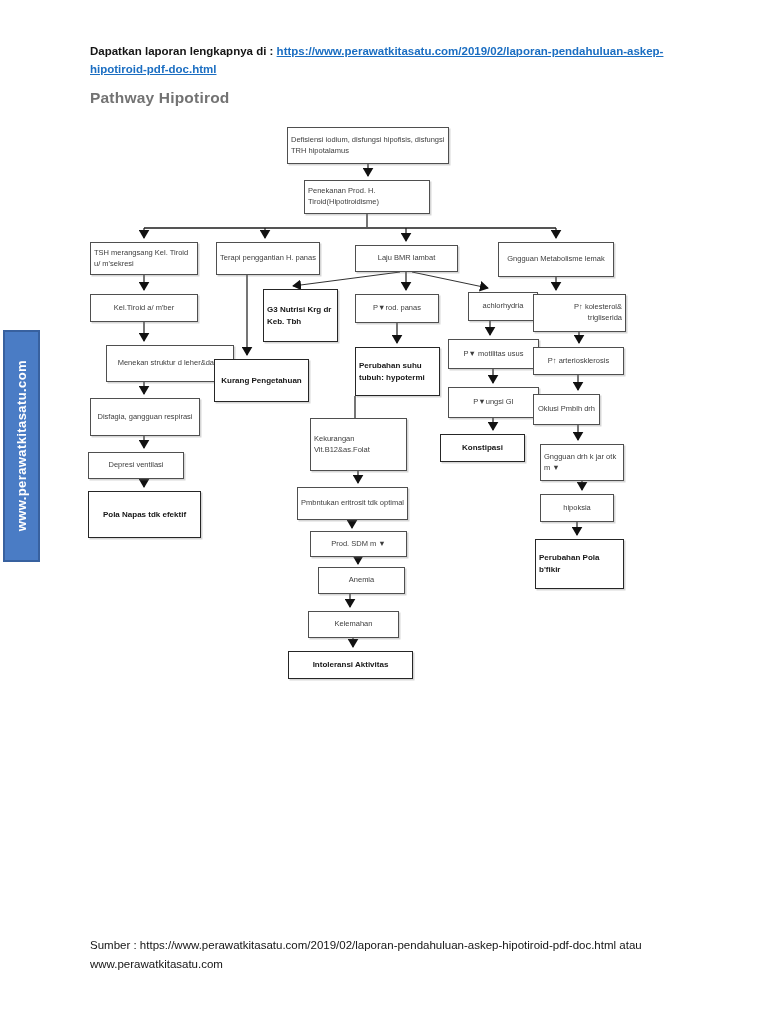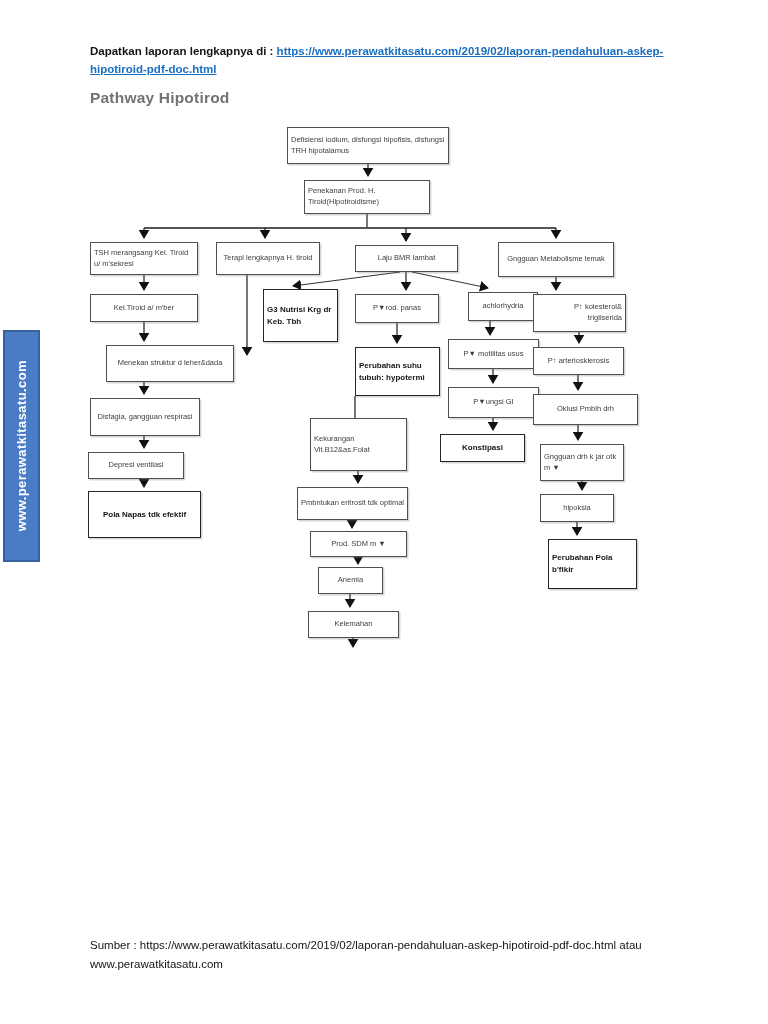--- a/index.html
+++ b/index.html
@@ -109,7 +109,7 @@
   <div class="node" style="left:304px;top:180px;width:126px;height:34px">Penekanan Prod. H. Tiroid(Hipotiroidisme)</div>
 
   <div class="node" style="left:90px;top:242px;width:108px;height:33px">TSH merangsang Kel. Tiroid u/ m'sekresi</div>
-  <div class="node" style="left:216px;top:242px;width:104px;height:33px">Terapi lengkapnya H. tiroid</div>
+  <div class="node" style="left:216px;top:242px;width:104px;height:33px">Terapi penggantian H. panas</div>
   <div class="node" style="left:355px;top:245px;width:103px;height:27px">Laju BMR lambat</div>
   <div class="node" style="left:498px;top:242px;width:116px;height:35px">Gngguan Metabolisme lemak</div>
 

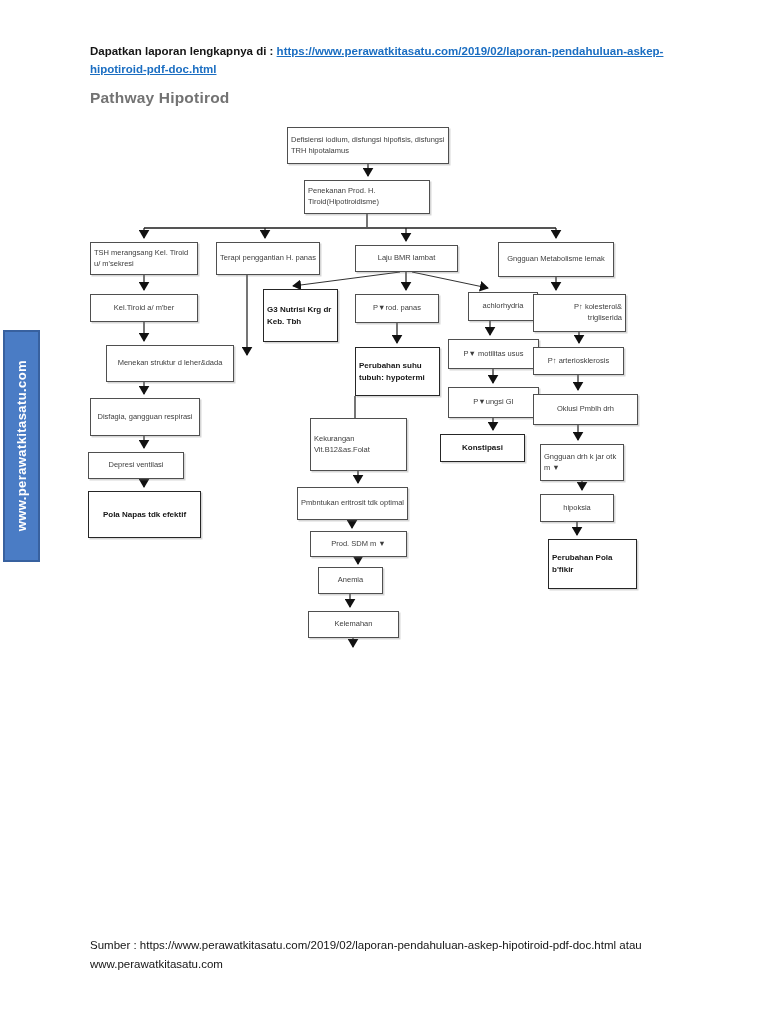--- a/index.html
+++ b/index.html
@@ -124,6 +124,7 @@
   <div class="node" style="left:88px;top:452px;width:96px;height:27px">Depresi ventilasi</div>
   <div class="node b" style="left:88px;top:491px;width:113px;height:47px">Pola Napas tdk efektif</div>
 
+  <div class="node b" style="left:214px;top:359px;width:95px;height:43px">Kurang Pengetahuan</div>
   <div class="node b" style="left:355px;top:347px;width:85px;height:49px">Perubahan suhu tubuh: hypotermi</div>
 
   <div class="node" style="left:310px;top:418px;width:97px;height:53px">Kekurangan Vit.B12&amp;as.Folat</div>

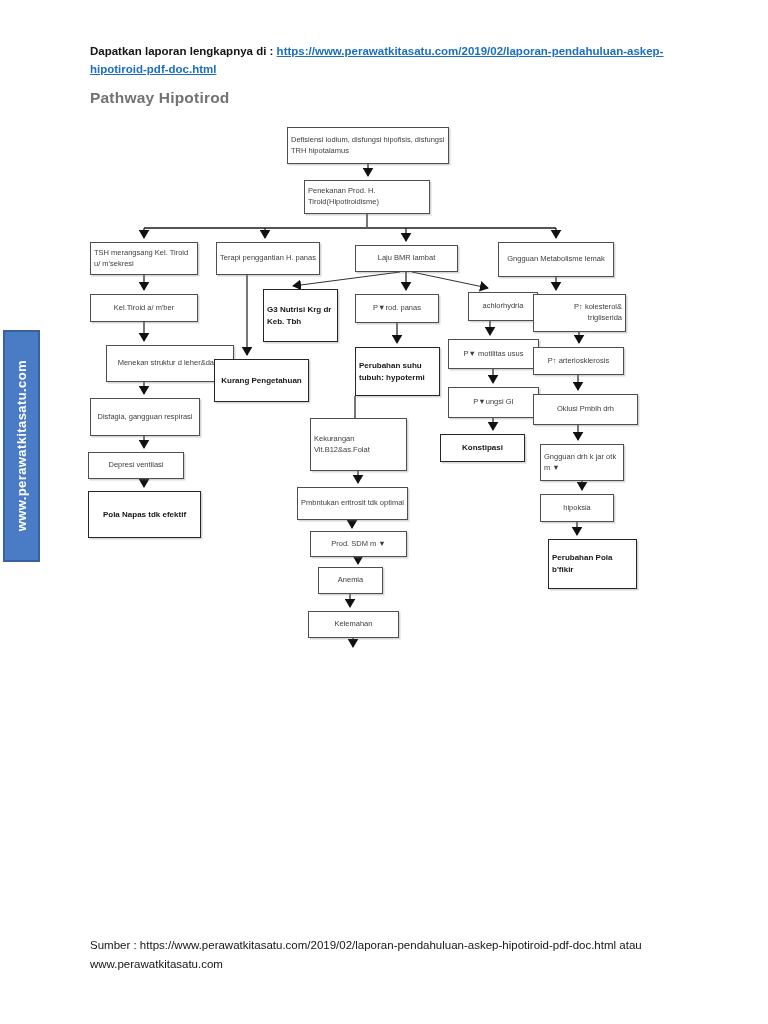--- a/index.html
+++ b/index.html
@@ -138,7 +138,7 @@
   <div class="node b" style="left:440px;top:434px;width:85px;height:28px">Konstipasi</div>
 
   <div class="node" style="left:533px;top:347px;width:91px;height:28px">P↑ arteriosklerosis</div>
-  <div class="node" style="left:533px;top:394px;width:105px;height:31px">Oklusi Pmblh drh</div>
+  <div class="node" style="left:533px;top:394px;width:67px;height:31px">Oklusi Pmblh drh</div>
   <div class="node" style="left:540px;top:444px;width:84px;height:37px">Gngguan drh k jar otk m ▼</div>
   <div class="node" style="left:540px;top:494px;width:74px;height:28px">hipoksia</div>
   <div class="node b" style="left:548px;top:539px;width:89px;height:50px">Perubahan Pola b'fikir</div>

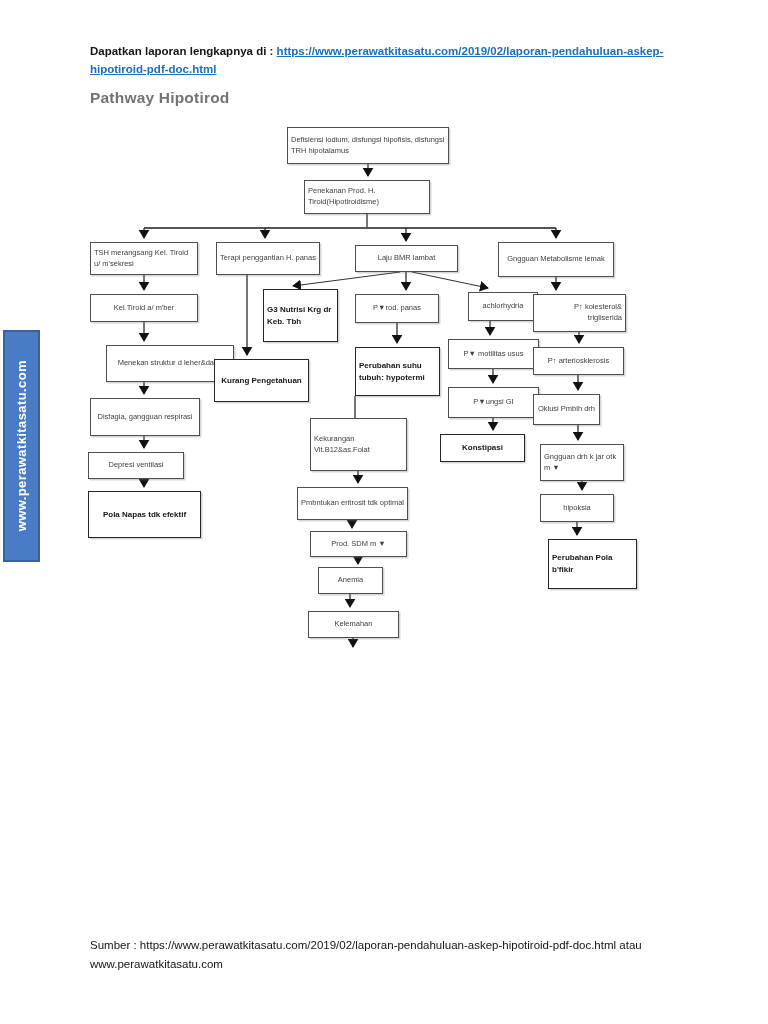--- a/index.html
+++ b/index.html
@@ -141,7 +141,7 @@
   <div class="node" style="left:533px;top:394px;width:67px;height:31px">Oklusi Pmblh drh</div>
   <div class="node" style="left:540px;top:444px;width:84px;height:37px">Gngguan drh k jar otk m ▼</div>
   <div class="node" style="left:540px;top:494px;width:74px;height:28px">hipoksia</div>
-  <div class="node b" style="left:548px;top:539px;width:89px;height:50px">Perubahan Pola b'fikir</div>
+  <div class="node b" style="left:535px;top:539px;width:89px;height:50px">Perubahan Pola b'fikir</div>
 
   <div class="footer-source">Sumber : https://www.perawatkitasatu.com/2019/02/laporan-pendahuluan-askep-hipotiroid-pdf-doc.html atau www.perawatkitasatu.com</div>
 

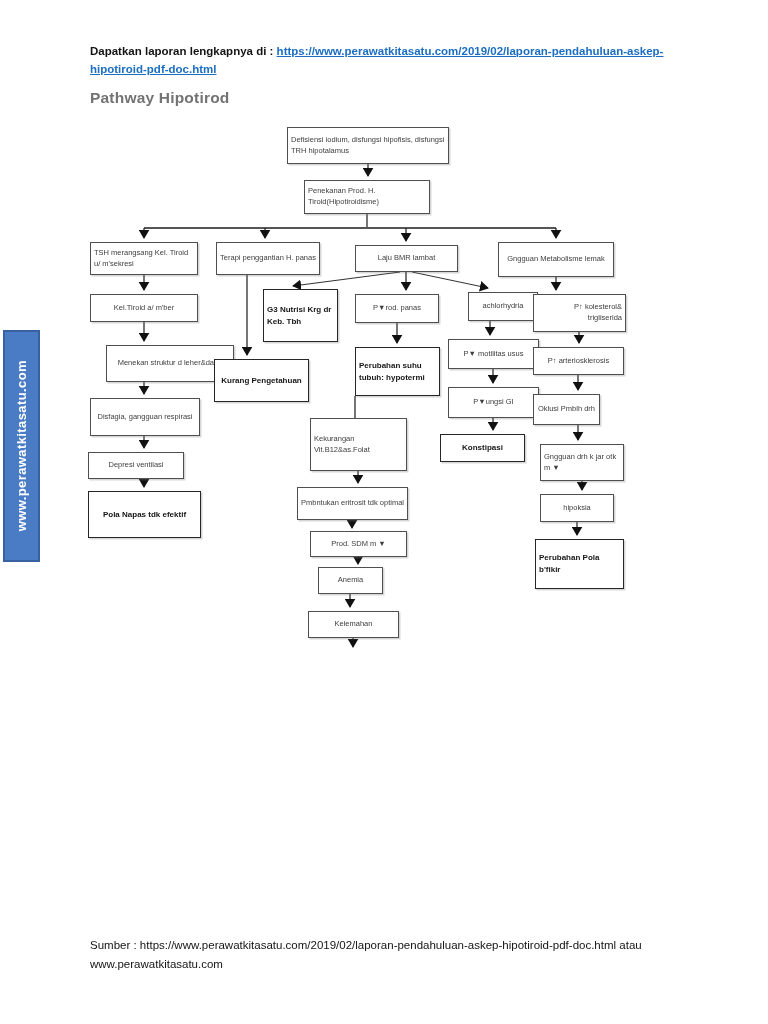--- a/index.html
+++ b/index.html
@@ -130,7 +130,7 @@
   <div class="node" style="left:310px;top:418px;width:97px;height:53px">Kekurangan Vit.B12&amp;as.Folat</div>
   <div class="node" style="left:297px;top:487px;width:111px;height:33px">Pmbntukan eritrosit tdk optimal</div>
   <div class="node" style="left:310px;top:531px;width:97px;height:26px">Prod. SDM m ▼</div>
-  <div class="node" style="left:318px;top:567px;width:65px;height:27px">Anemia</div>
+  <div class="node" style="left:318px;top:567px;width:87px;height:27px">Anemia</div>
   <div class="node" style="left:308px;top:611px;width:91px;height:27px">Kelemahan</div>
 
   <div class="node" style="left:448px;top:339px;width:91px;height:30px">P▼ motilitas usus</div>

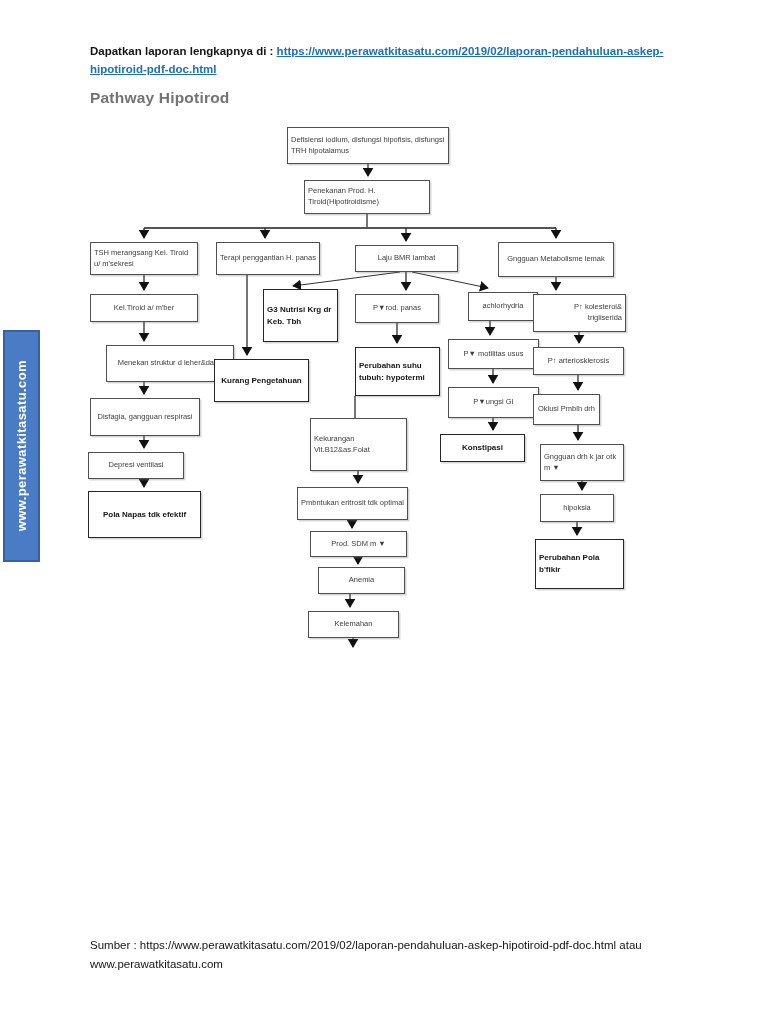--- a/index.html
+++ b/index.html
@@ -132,6 +132,7 @@
   <div class="node" style="left:310px;top:531px;width:97px;height:26px">Prod. SDM m ▼</div>
   <div class="node" style="left:318px;top:567px;width:87px;height:27px">Anemia</div>
   <div class="node" style="left:308px;top:611px;width:91px;height:27px">Kelemahan</div>
+  <div class="node b" style="left:288px;top:651px;width:125px;height:28px">Intoleransi Aktivitas</div>
 
   <div class="node" style="left:448px;top:339px;width:91px;height:30px">P▼ motilitas usus</div>
   <div class="node" style="left:448px;top:387px;width:91px;height:31px">P▼ungsi GI</div>

